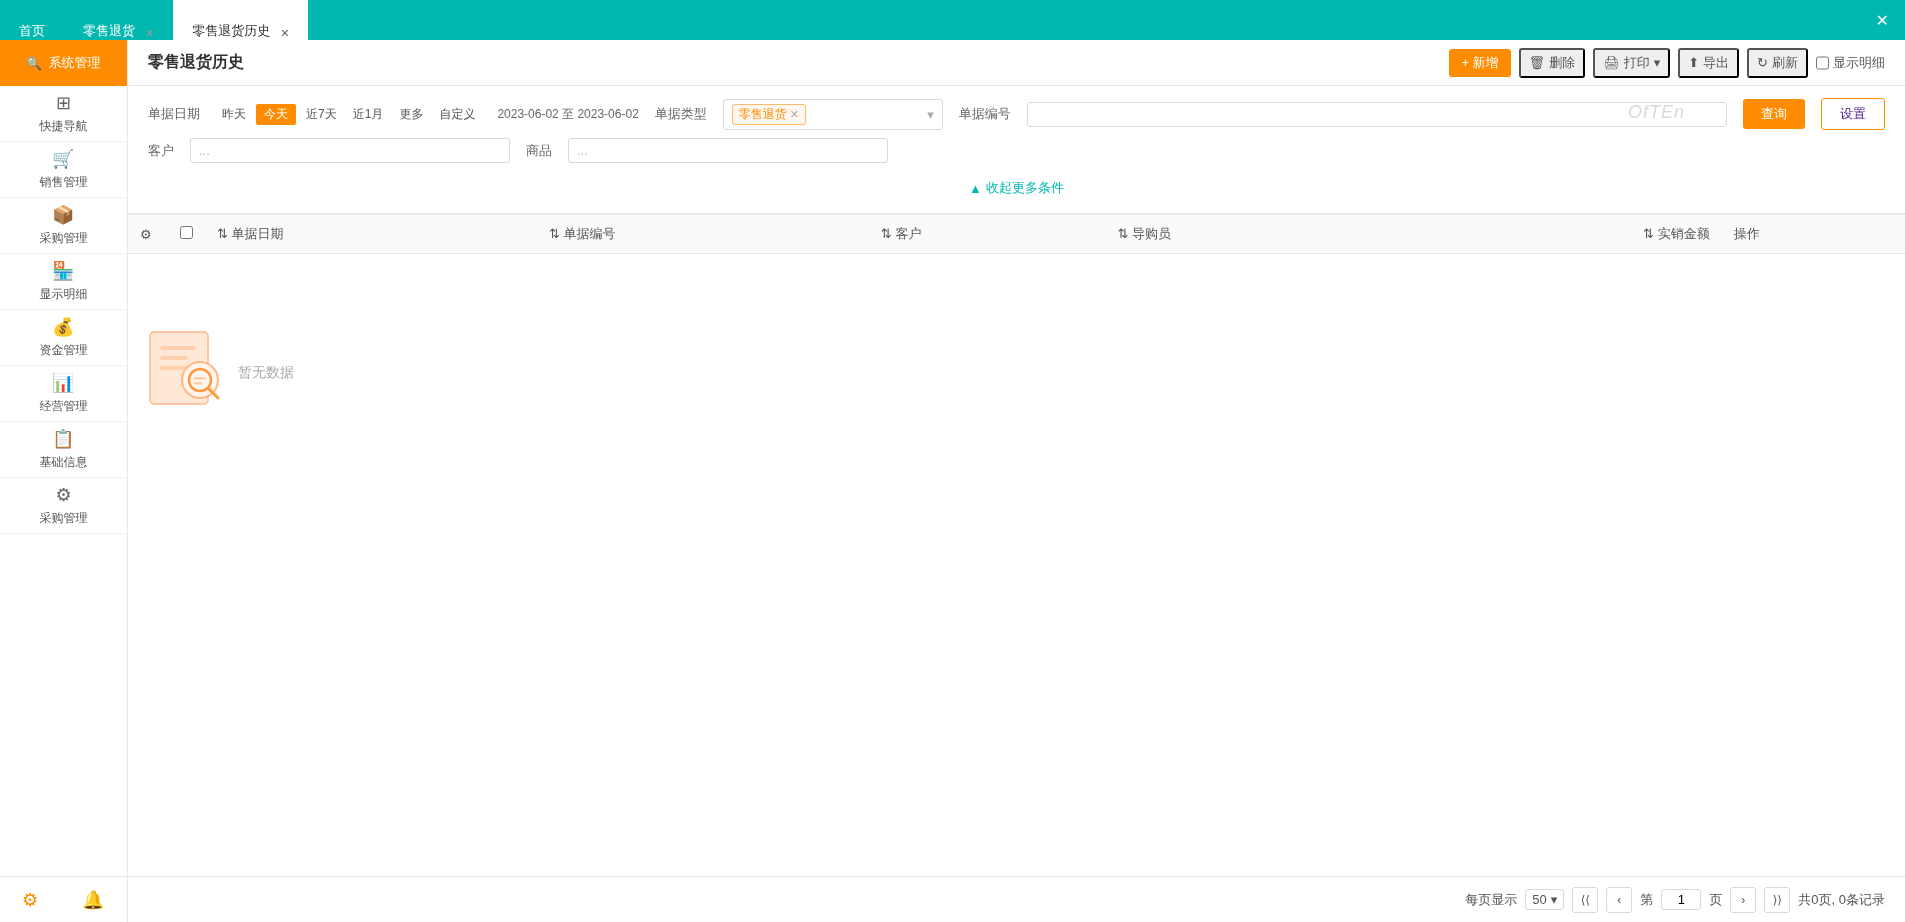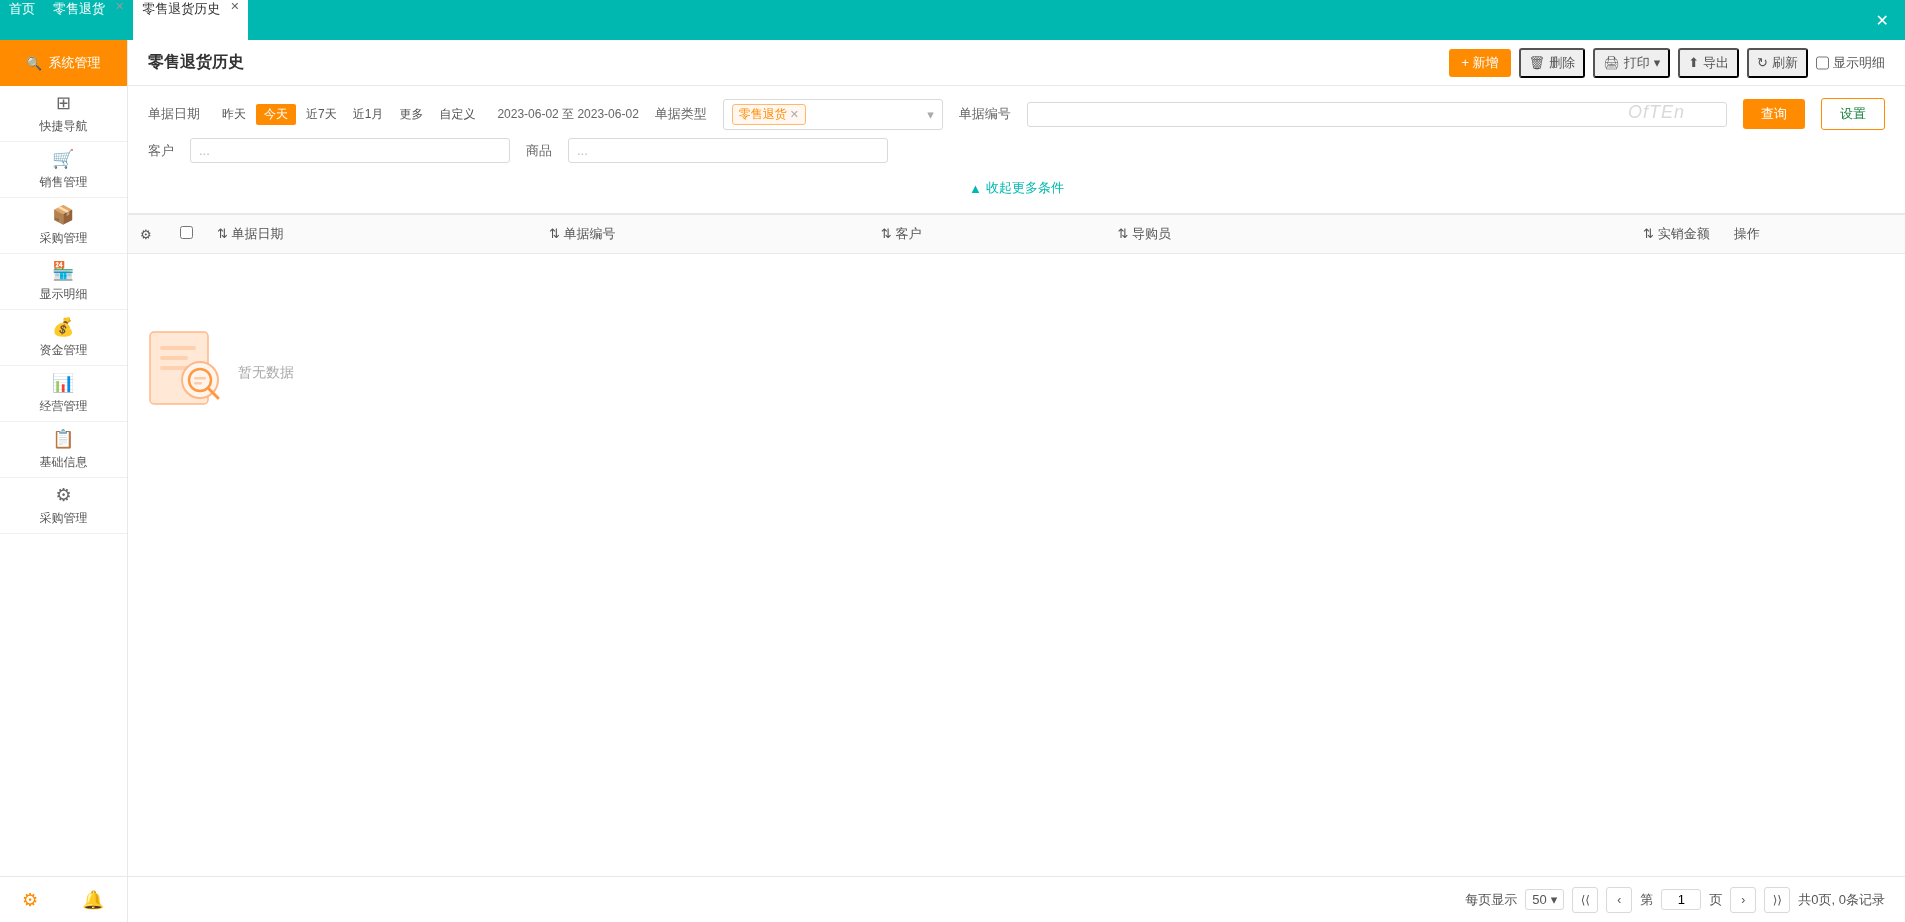--- a/index.html
+++ b/index.html
@@ -7,7 +7,7 @@
 
     
     .top-bar { background: #00b8b0; height: 40px; display: flex; align-items: center; padding: 0 0; flex-shrink: 0; }
-    .tab-item { height: 40px; display: flex; align-items: flex-start; padding: 0 9px; cursor: pointer; color: #fff; font-size: 13px; gap: 6px; position: relative; }
+    .tab-item { height: 40px; display: flex; align-items: flex-end; padding: 0 19px; cursor: pointer; color: #fff; font-size: 13px; gap: 6px; position: relative; }
     .tab-item.active { background: #fff; color: #333; }
     .tab-item .close-icon { font-size: 11px; color: #999; cursor: pointer; margin-left: 4px; }
     .tab-item.active .close-icon { color: #666; }

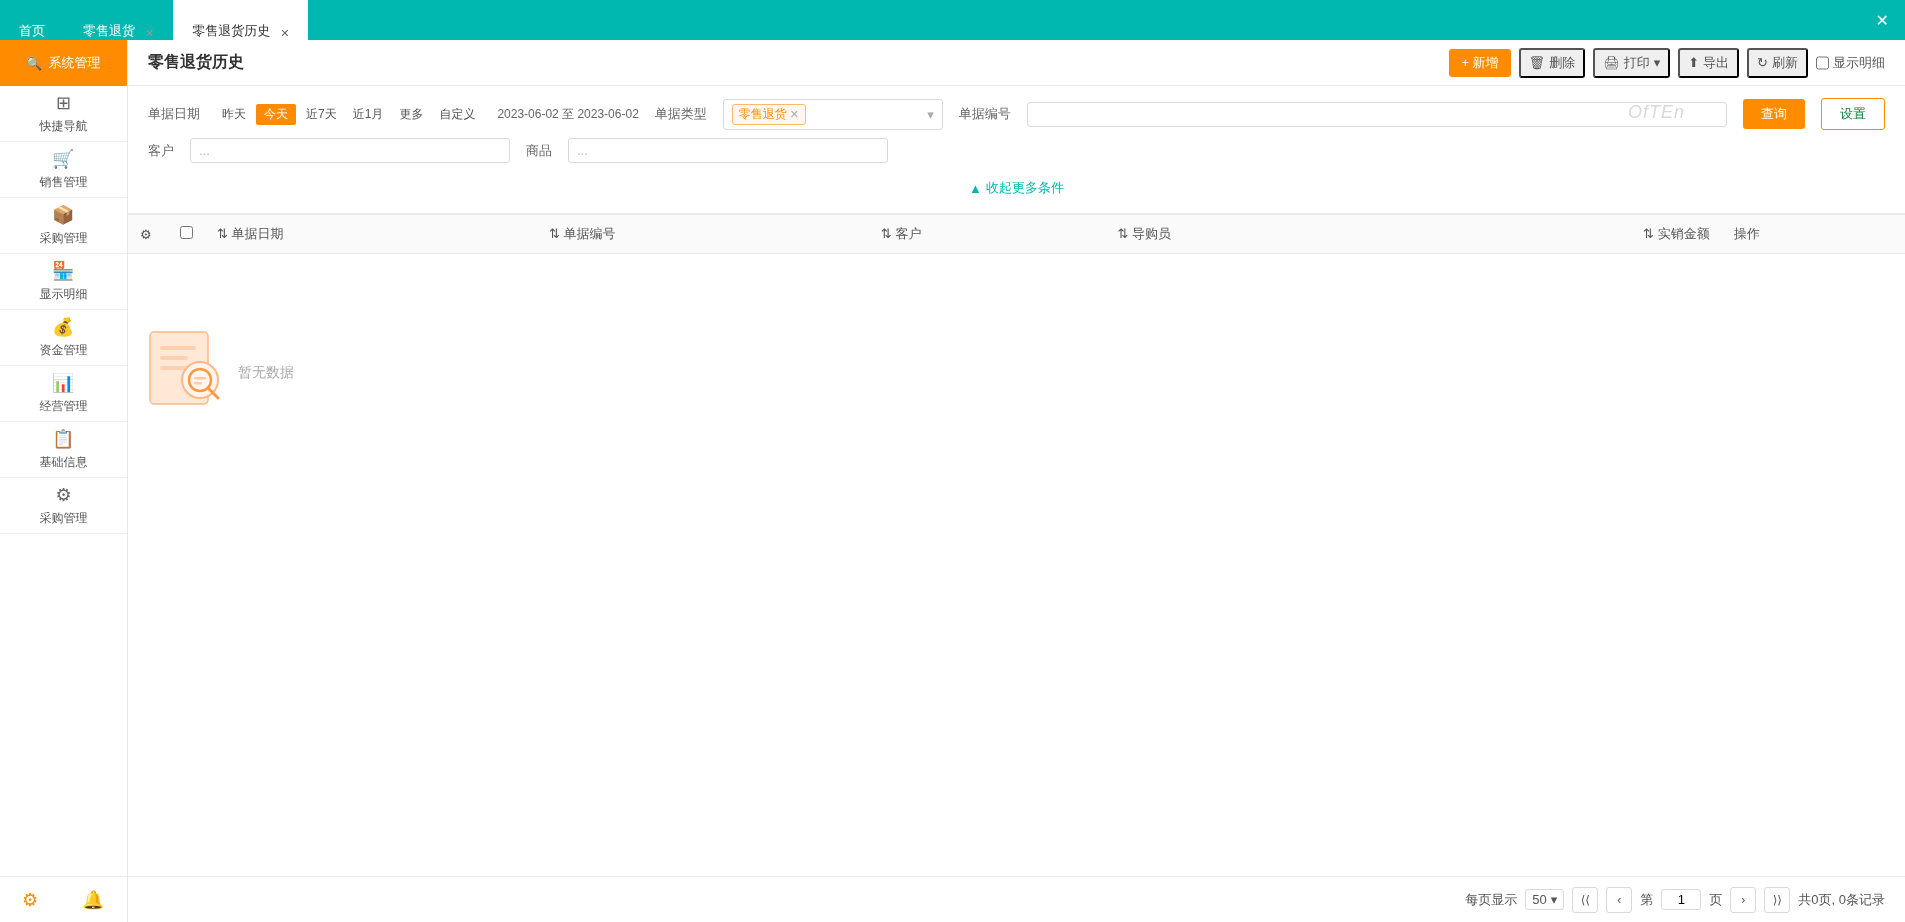--- a/index.html
+++ b/index.html
@@ -215,7 +215,7 @@
         <input class="input-box" type="text" style="min-width: 220px; flex: 1 1 0%;">
 
         <button style="background:#ff8c00;color:#fff;border:none;padding:6px 18px;border-radius:3px;cursor:pointer;font-size:13px;">查询</button>
-        <button style="background:#fff;color:#15803d;border:1px solid #ff8c00;padding:6px 18px;border-radius:3px;cursor:pointer;font-size:13px;">设置</button>
+        <button style="background:#fff;color:#4c1d95;border:1px solid #ff8c00;padding:6px 18px;border-radius:3px;cursor:pointer;font-size:13px;">设置</button>
       </div>
 
       <div class="filter-row">

